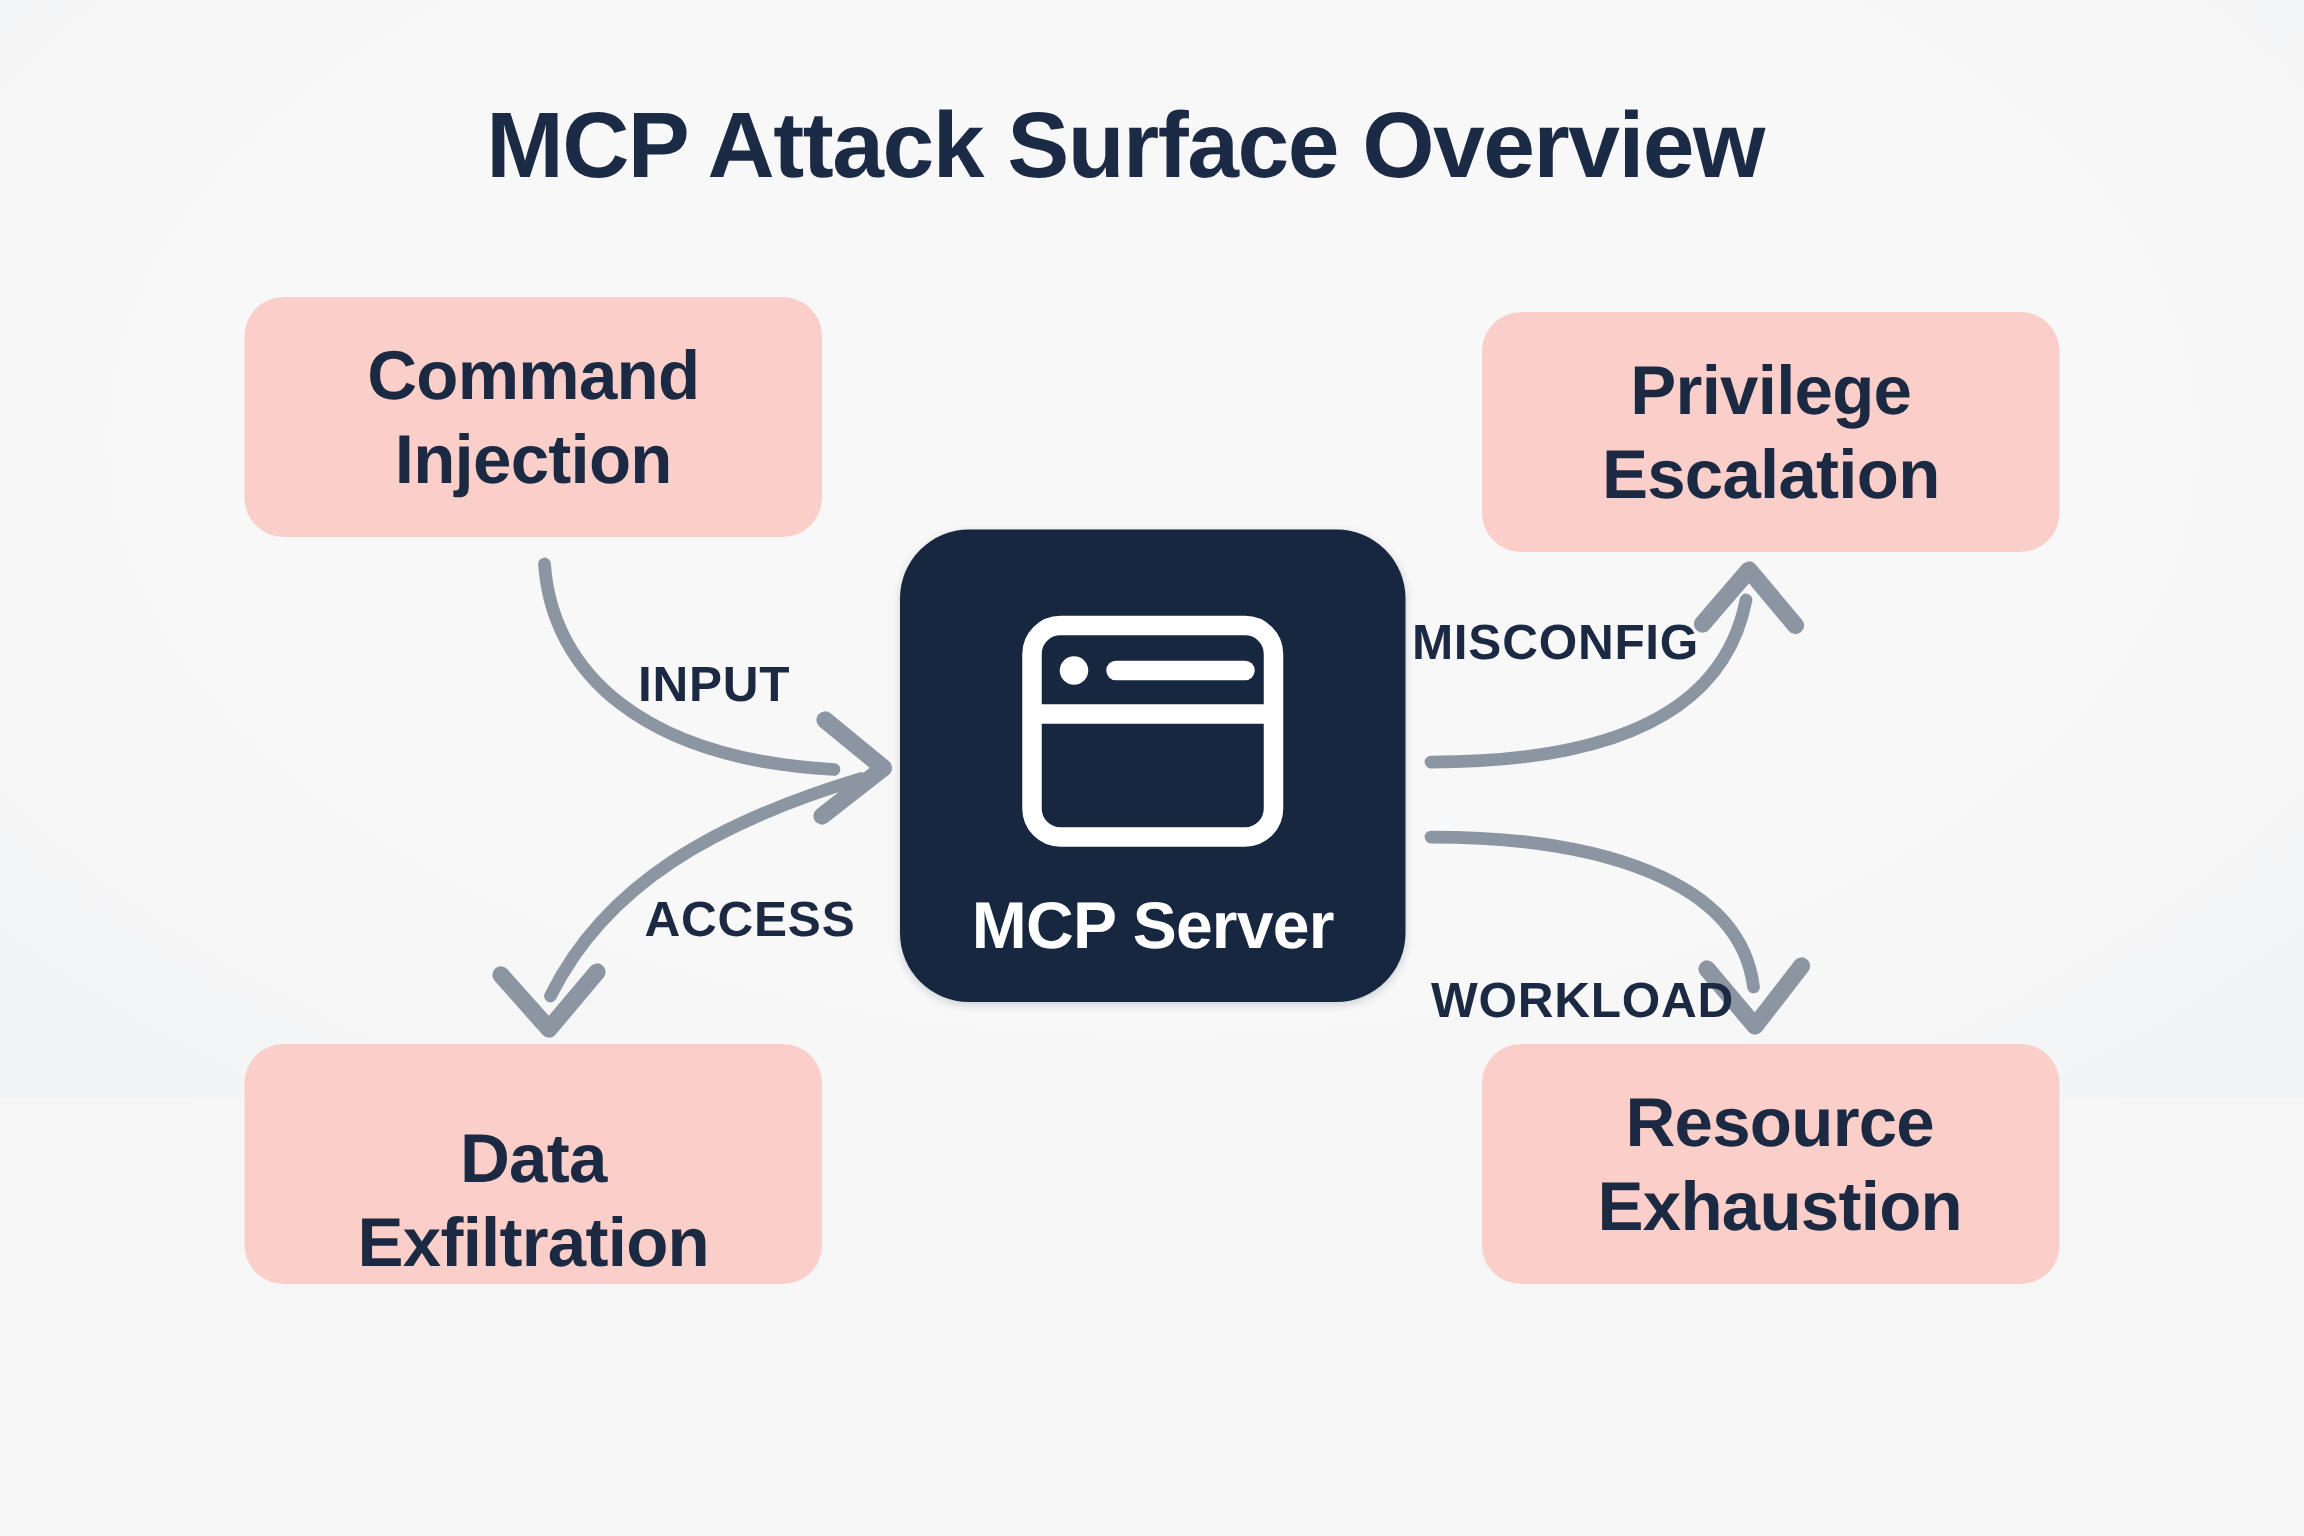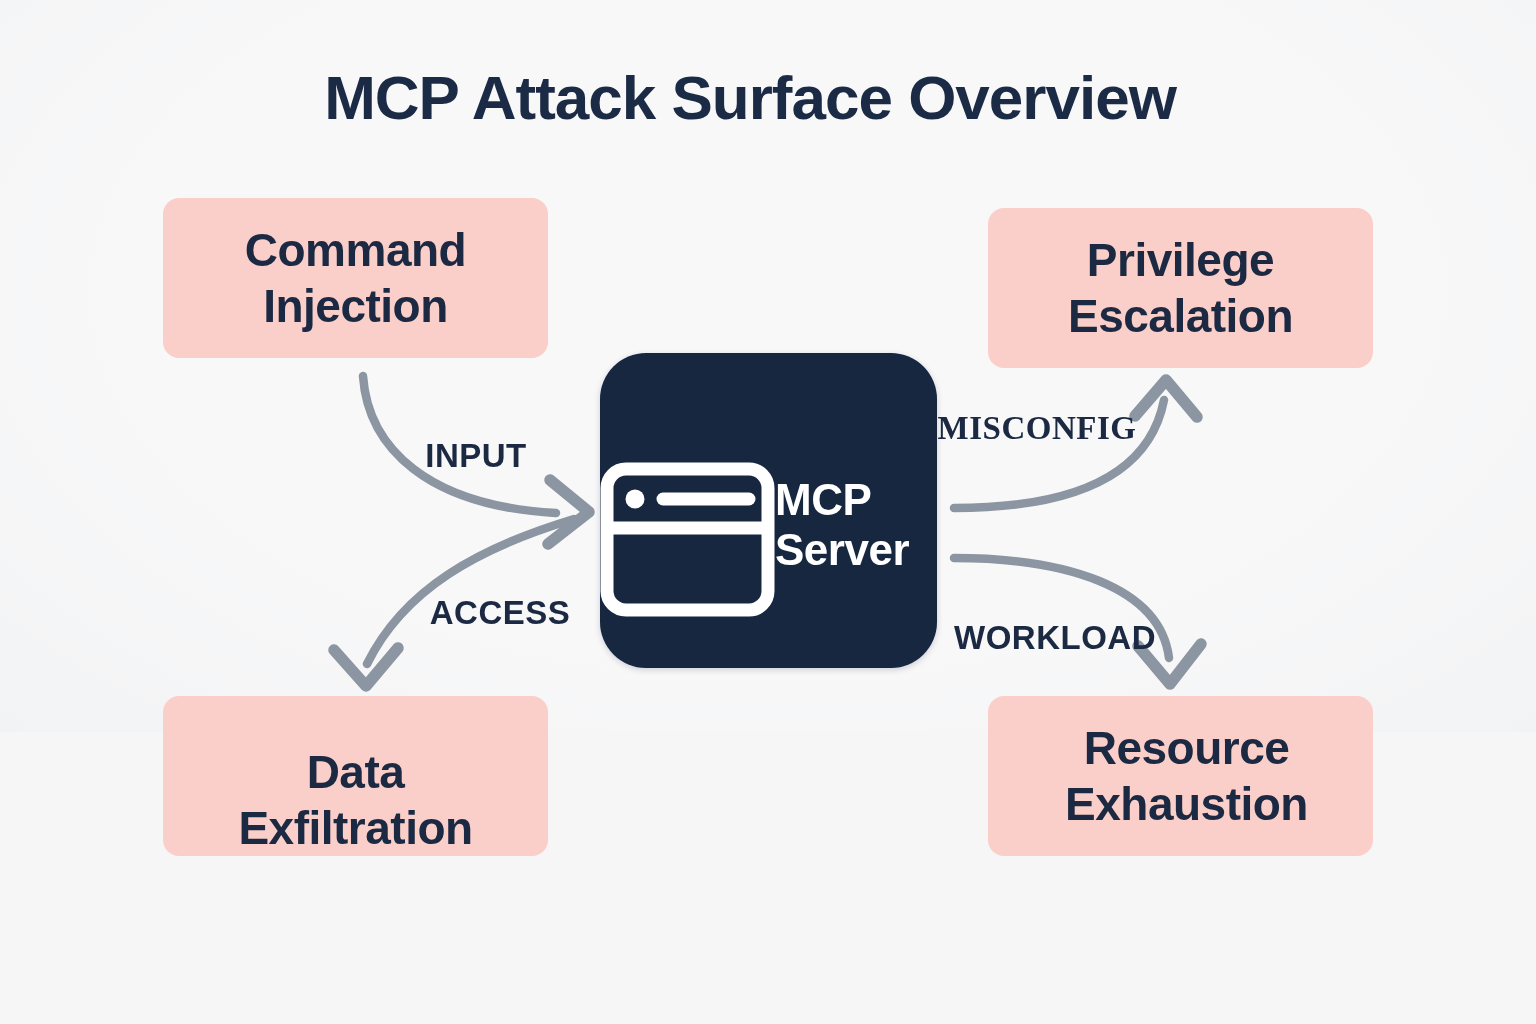--- a/index.html
+++ b/index.html
@@ -31,7 +31,7 @@
     width: 385px;
     height: 160px;
     background: #fbcfc9;
-    border-radius: 16px;
+    border-radius: 26px;
     display: flex;
     align-items: center;
     justify-content: center;

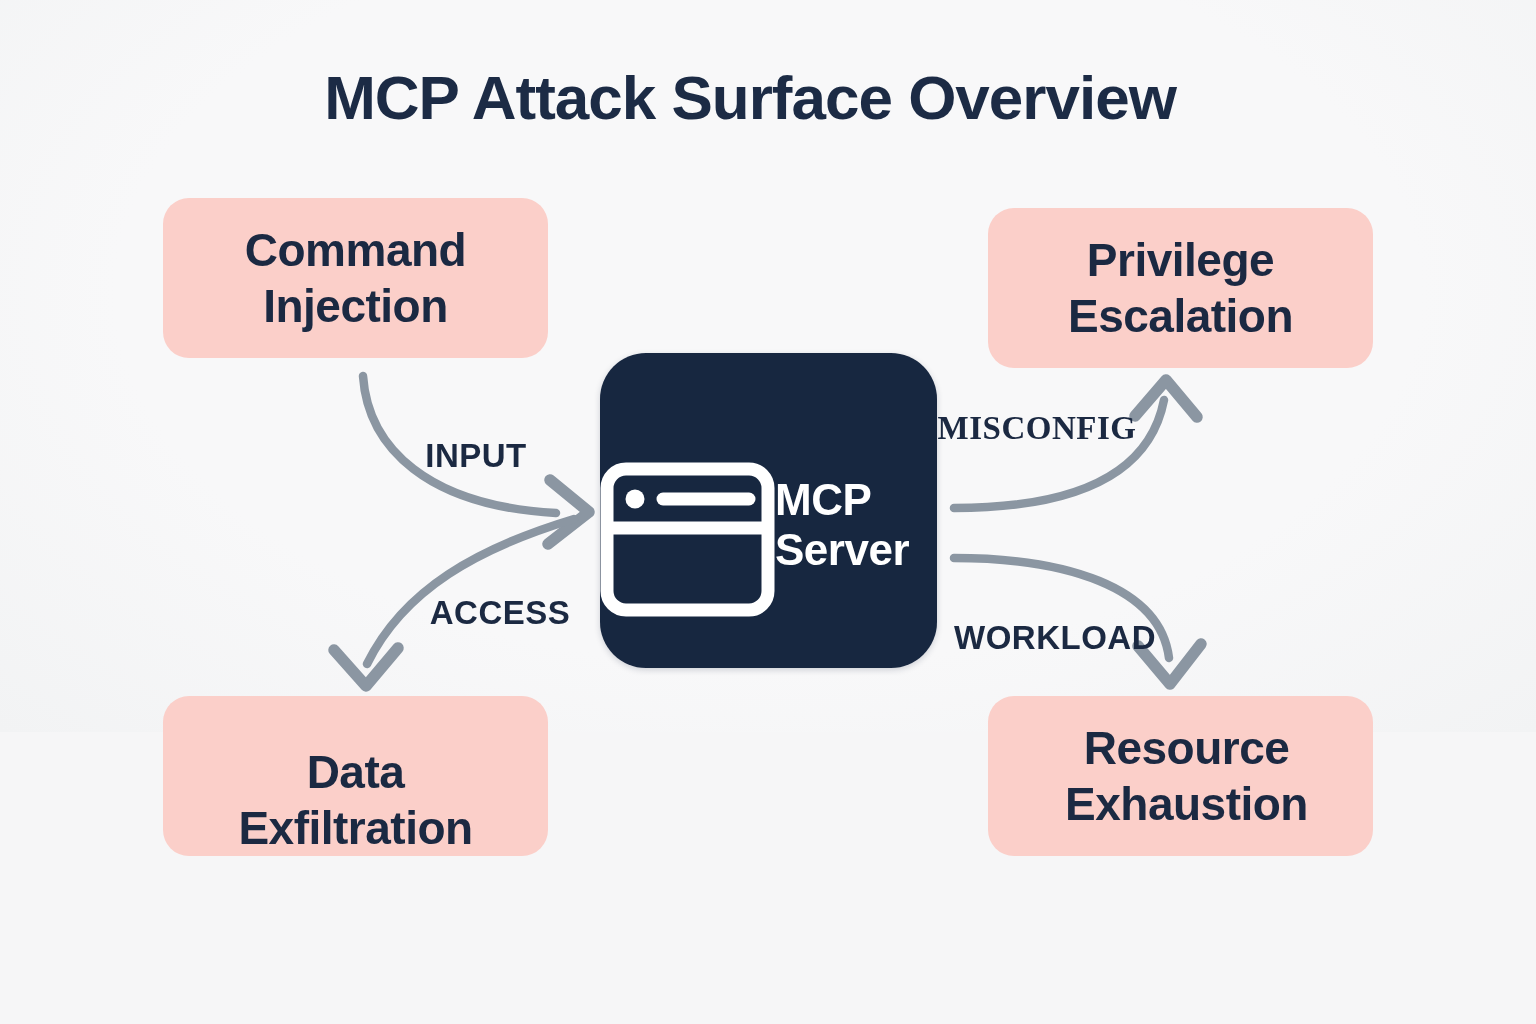--- a/index.html
+++ b/index.html
@@ -106,7 +106,7 @@
   }
   .edge-label-input     { left: 476px;  top: 456px; }
   .edge-label-access    { left: 484px;  top: 613px; margin-left: 16px; }
-  .edge-label-misconfig { left: 1037px; top: 428px; font-family: Liberation Serif, serif; }
+  .edge-label-misconfig { left: 1037px; top: 428px; }
   .edge-label-workload  { left: 1055px; top: 638px; }
 </style>
 </head>

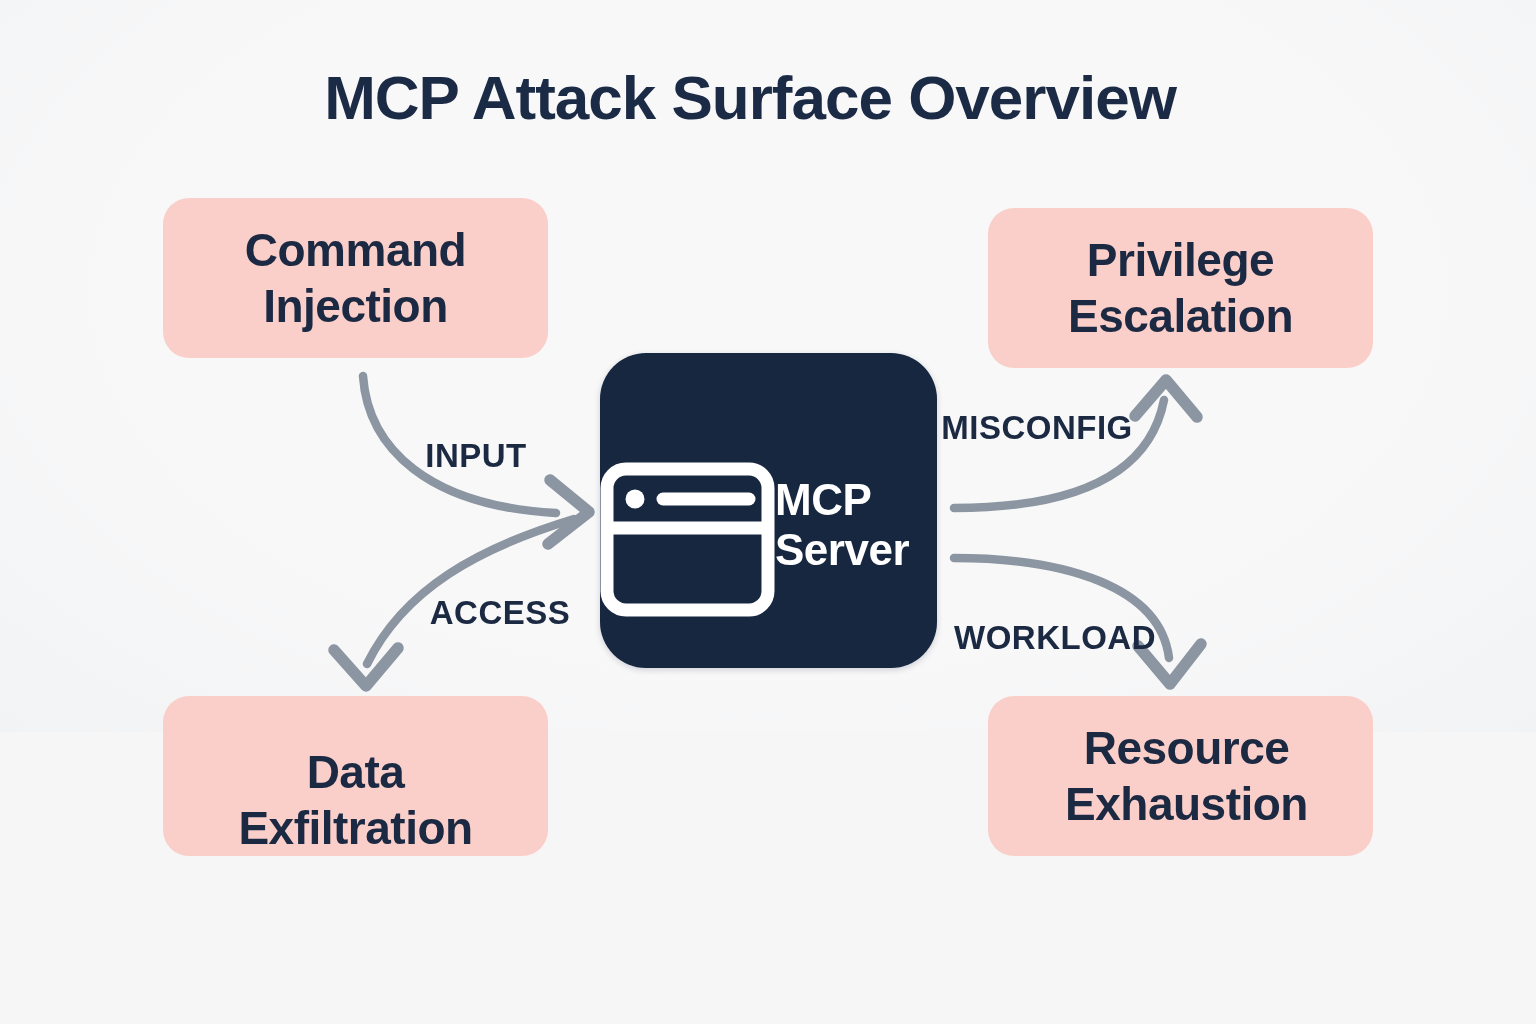--- a/index.html
+++ b/index.html
@@ -58,7 +58,7 @@
     background: #172740;
     border-radius: 46px;
     display: flex;
-    flex-direction: row;
+    flex-direction: column;
     align-items: center;
     justify-content: flex-start;
     box-shadow: 0 2px 6px rgba(20, 35, 60, 0.18);

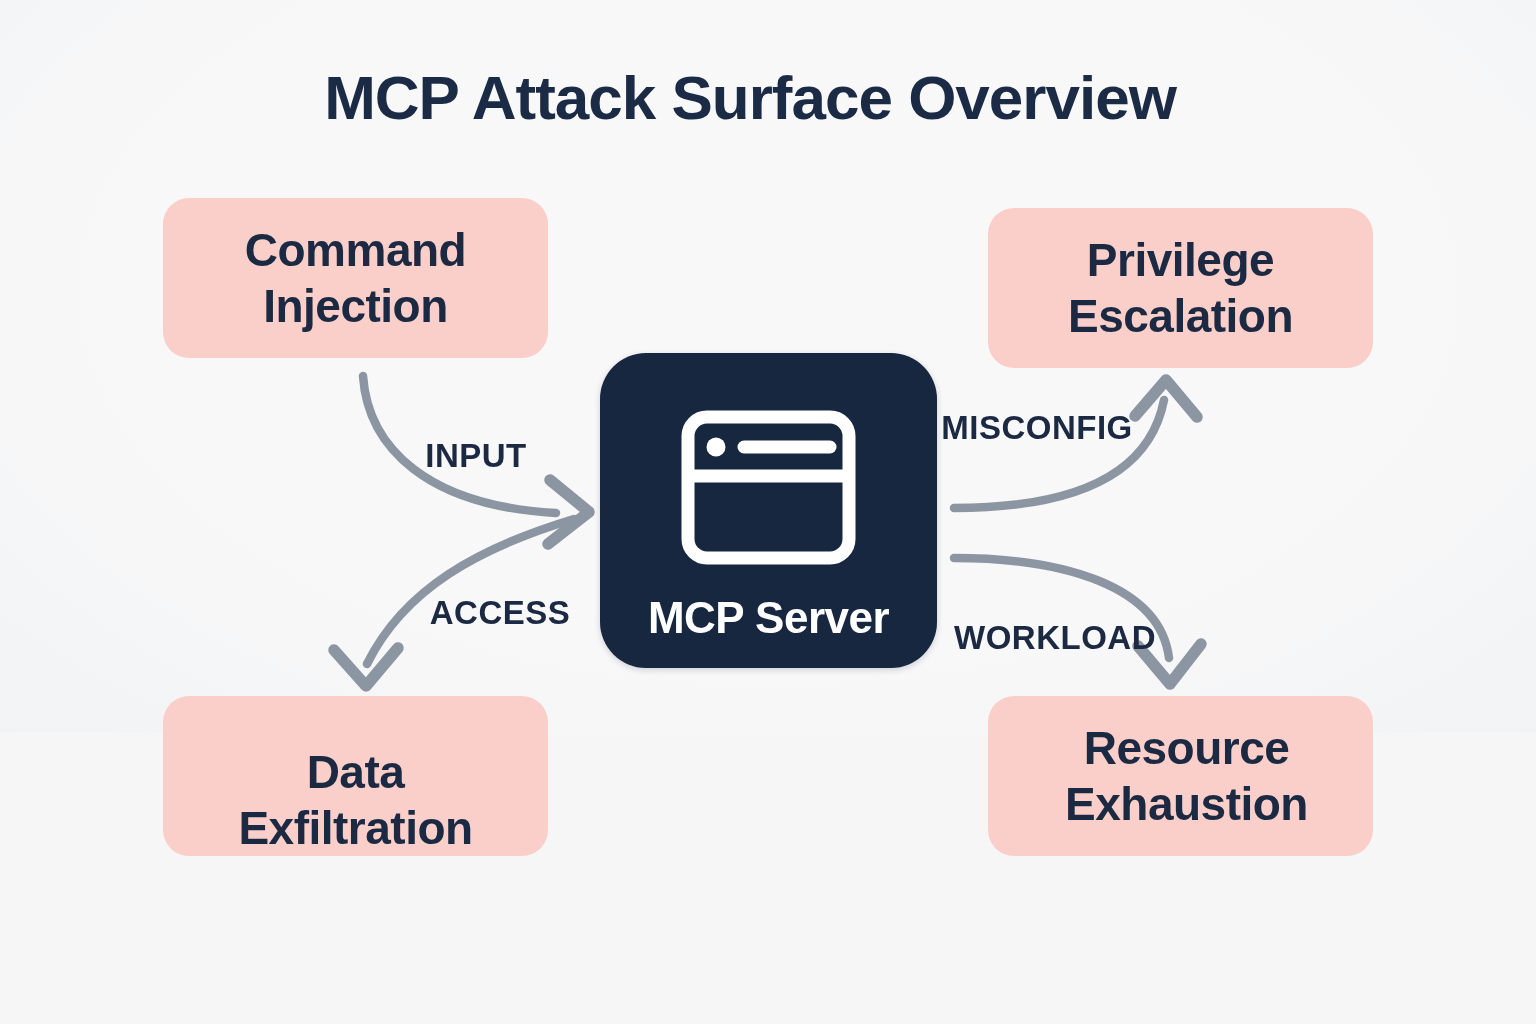--- a/index.html
+++ b/index.html
@@ -107,7 +107,7 @@
   .edge-label-input     { left: 476px;  top: 456px; }
   .edge-label-access    { left: 484px;  top: 613px; margin-left: 16px; }
   .edge-label-misconfig { left: 1037px; top: 428px; }
-  .edge-label-workload  { left: 1055px; top: 638px; }
+  .edge-label-workload  { left: 1055px; top: 667px; }
 </style>
 </head>
 <body>

